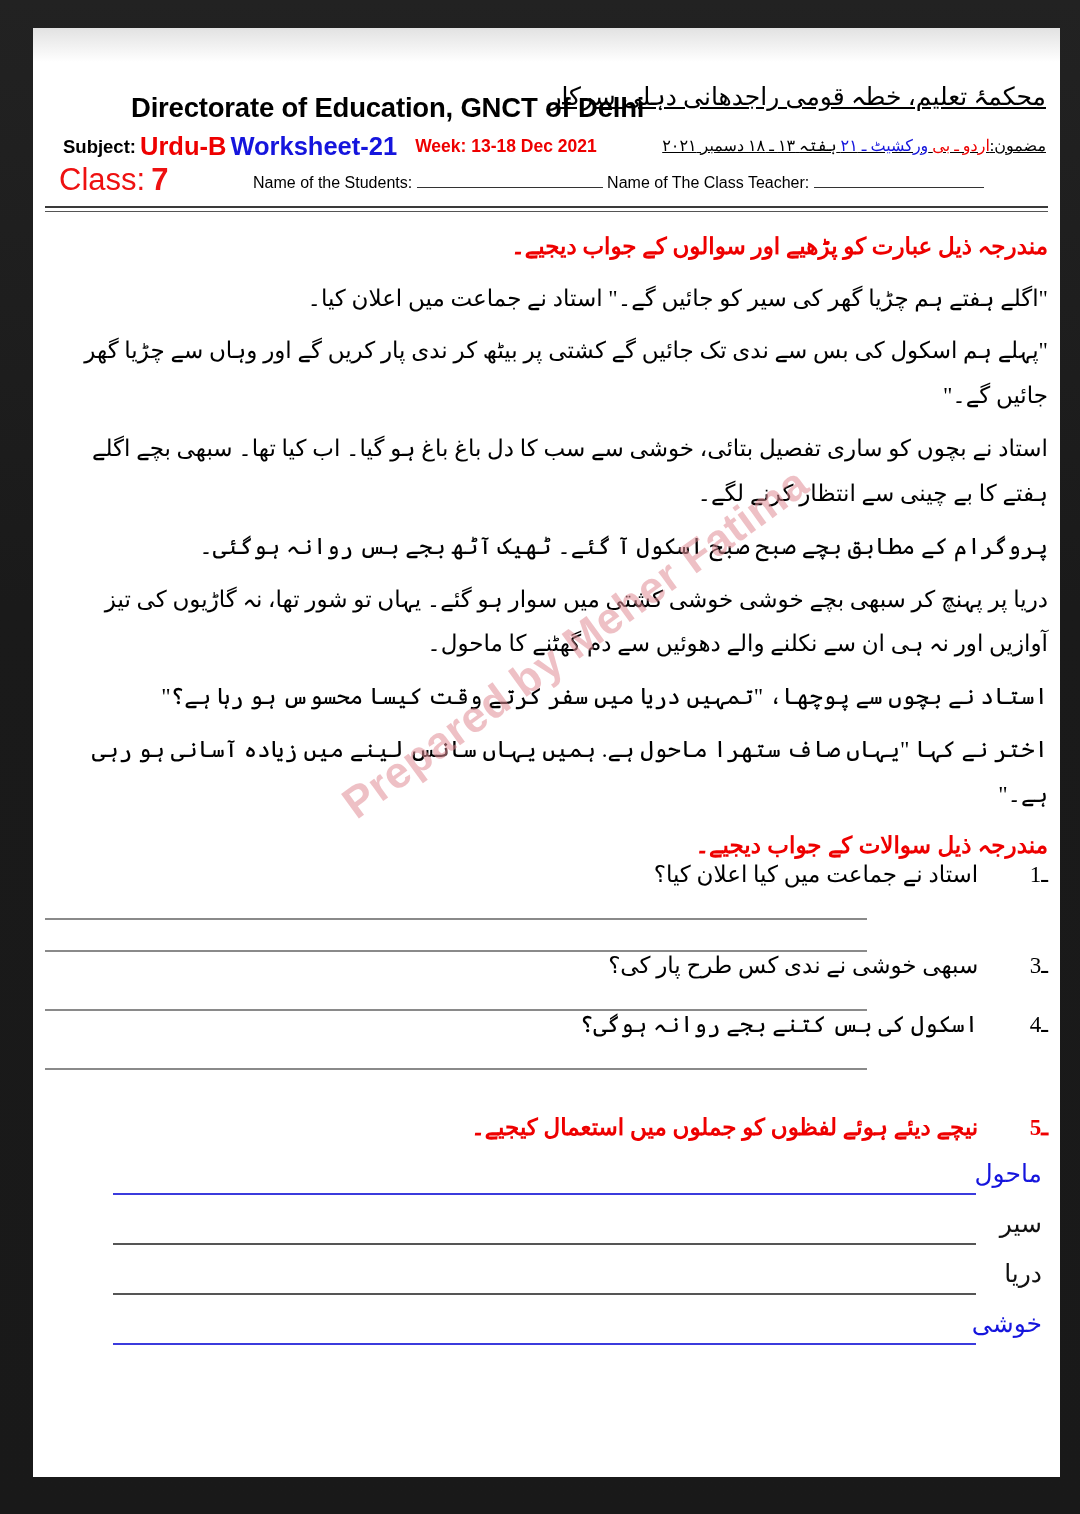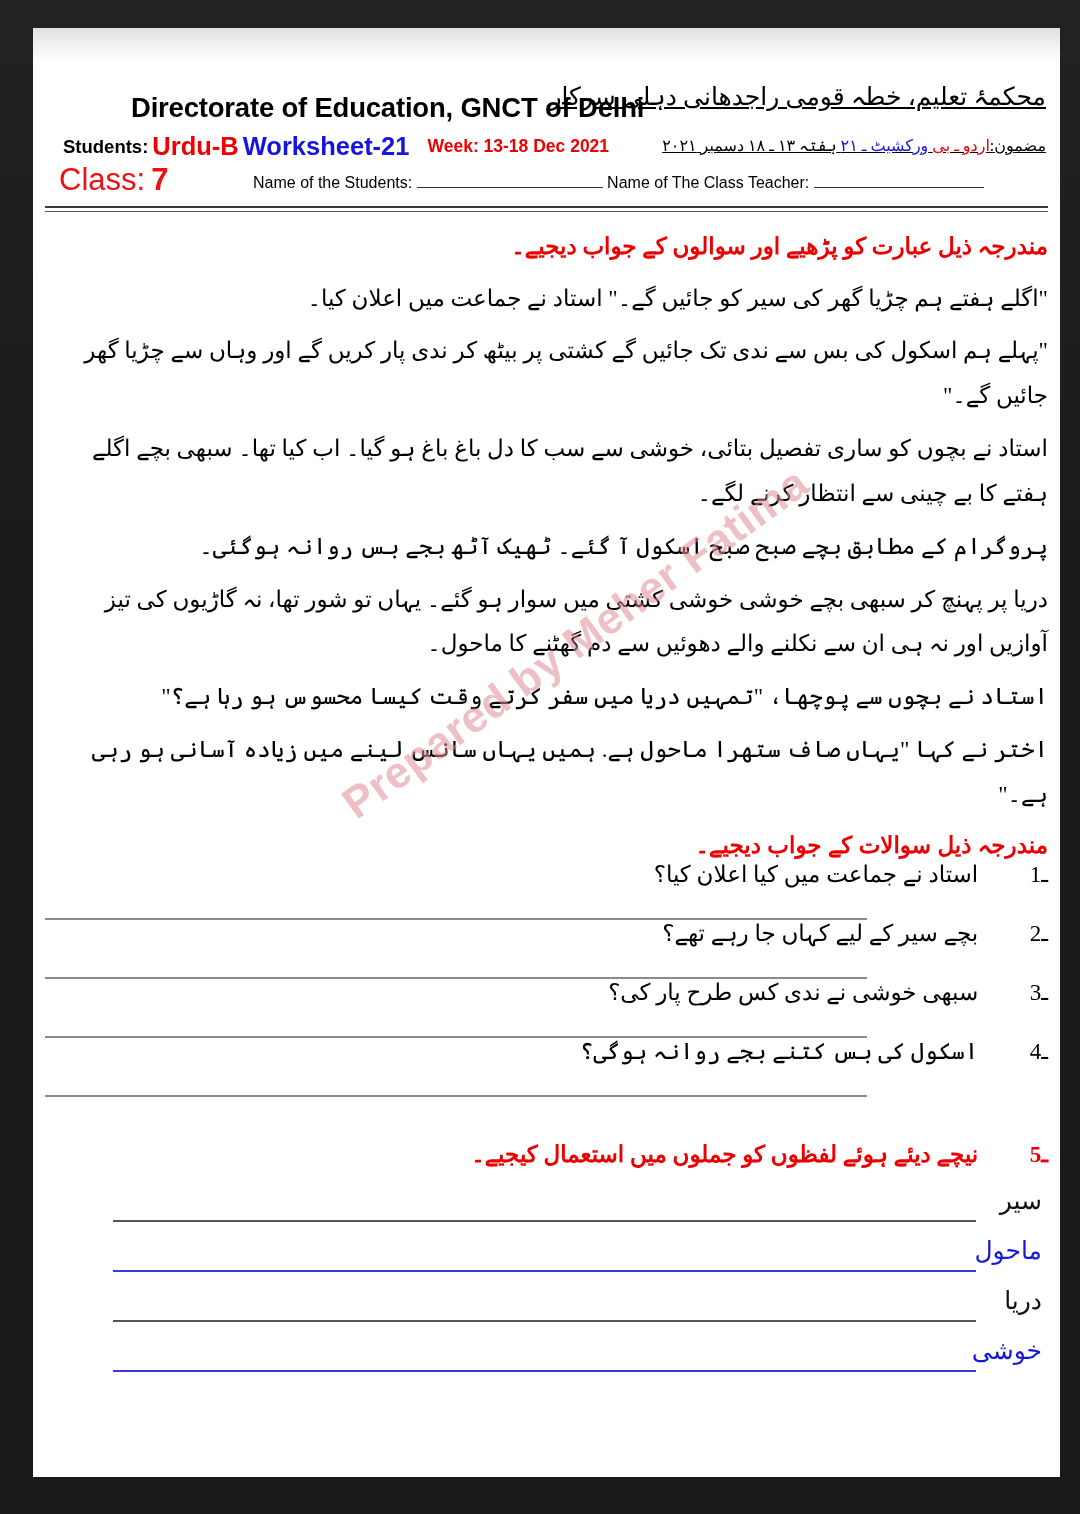--- a/index.html
+++ b/index.html
@@ -290,7 +290,7 @@
 
       <div class="hdr-row2">
         <div class="subject-block">
-          <span class="lbl-subject">Students:</span><span class="val-urdub">Urdu-B</span><span class="val-worksheet">Worksheet-21</span><span class="val-week">Week: 13-18 Dec 2021</span>
+          <span class="lbl-subject">Subject:</span><span class="val-urdub">Urdu-B</span><span class="val-worksheet">Worksheet-21</span><span class="val-week">Week: 13-18 Dec 2021</span>
         </div>
         <div class="hdr-ur-sub">
           <span>مضمون:</span><span class="red">اردو ـ بی</span>

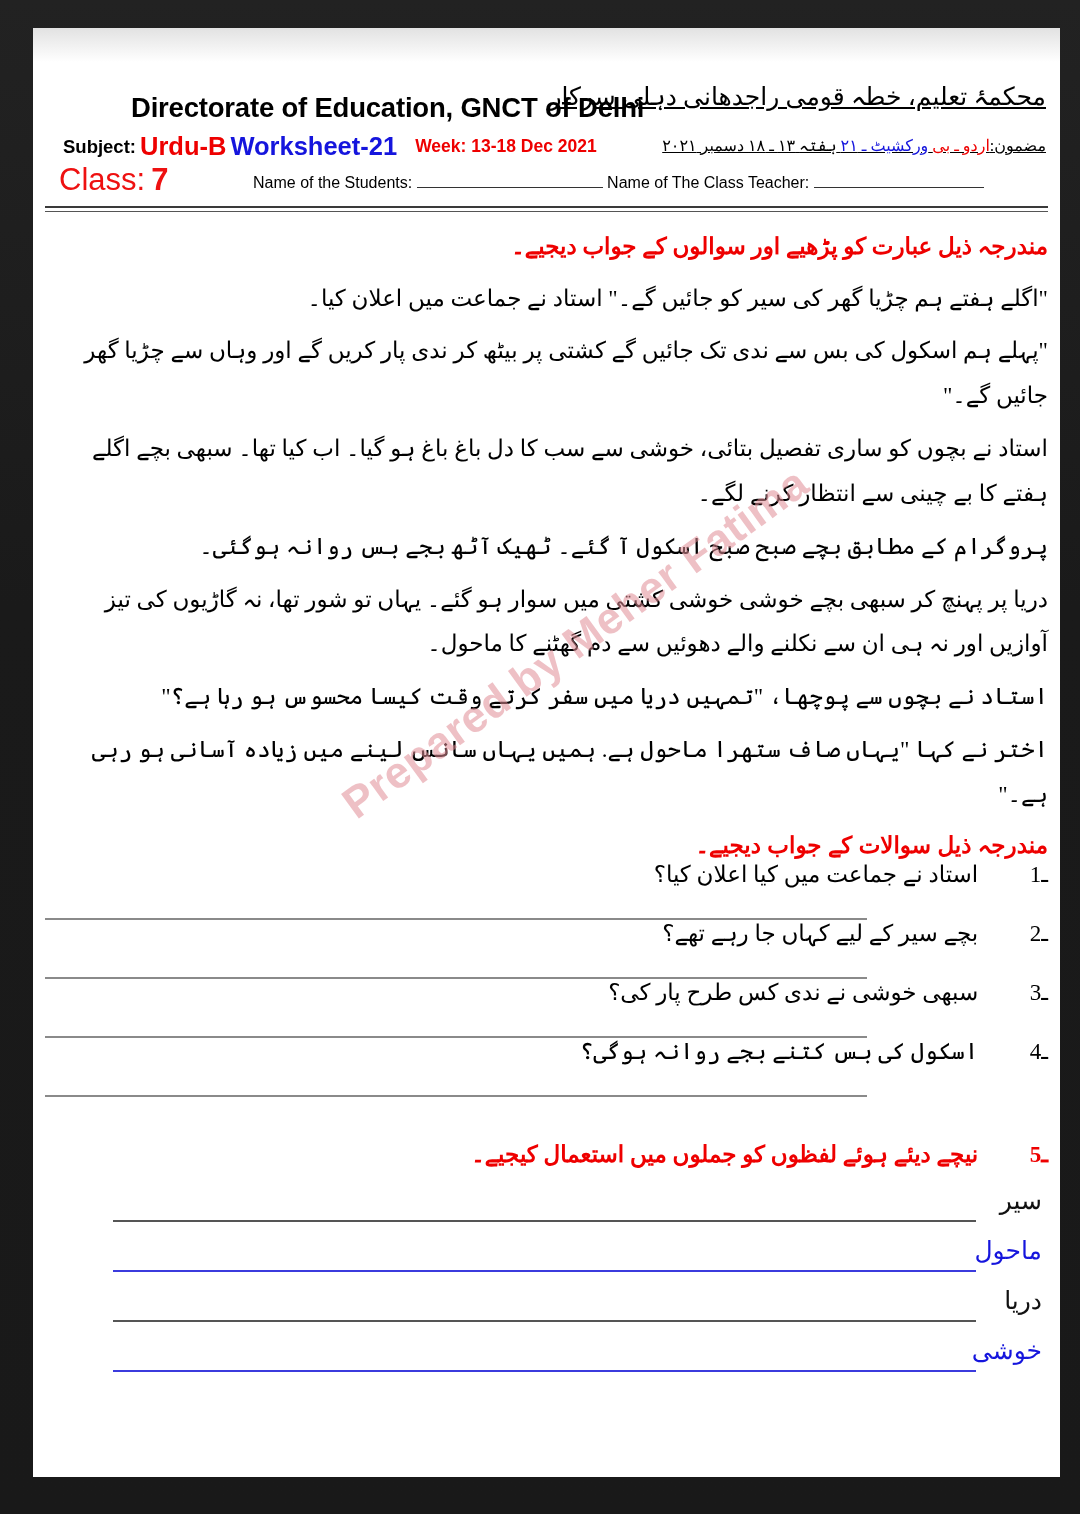--- a/index.html
+++ b/index.html
@@ -335,10 +335,6 @@
         </div>
         <hr class="ans-line">
 
-        <div class="q-row">
-          <span class="q-num">2ـ</span>
-          <span class="q-text">بچے سیر کے لیے کہاں جا رہے تھے؟</span>
-        </div>
         <hr class="ans-line">
 
         <div class="q-row">

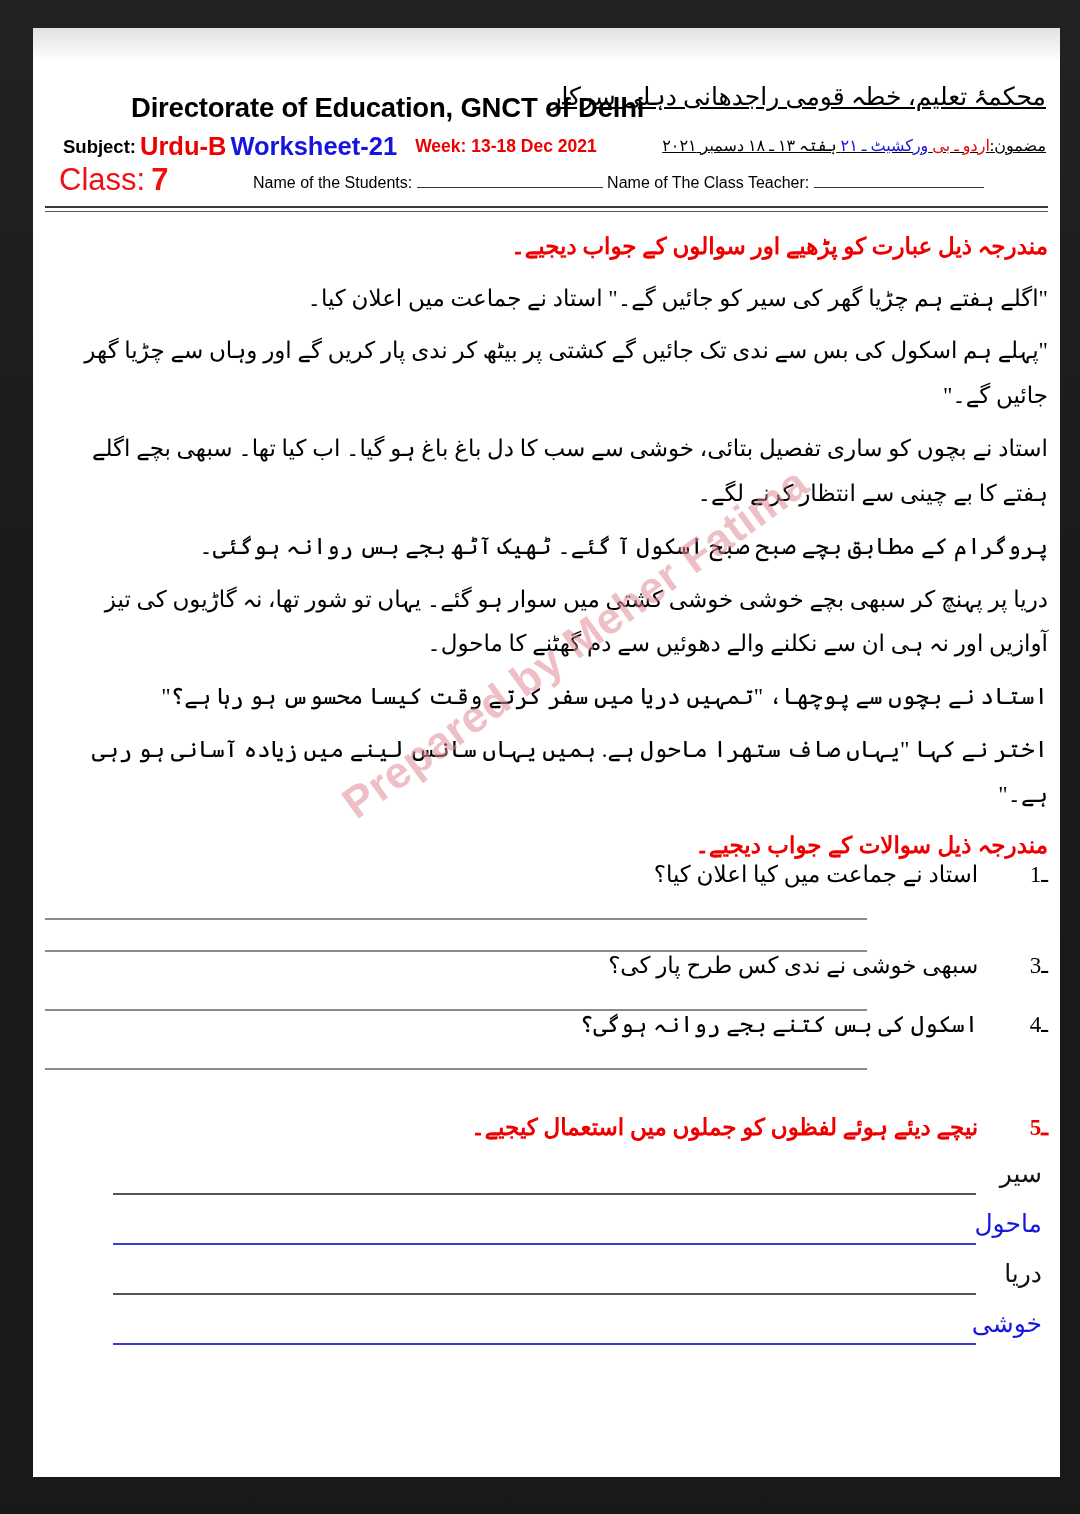--- a/index.html
+++ b/index.html
@@ -357,12 +357,12 @@
 
       <div class="words">
         <div class="word-row">
+          <span class="word-label blue">ماحول</span>
+          <span class="word-line blue"></span>
+        </div>
+        <div class="word-row">
           <span class="word-label black">سیر</span>
           <span class="word-line"></span>
-        </div>
-        <div class="word-row">
-          <span class="word-label blue">ماحول</span>
-          <span class="word-line blue"></span>
         </div>
         <div class="word-row">
           <span class="word-label black">دریا</span>

